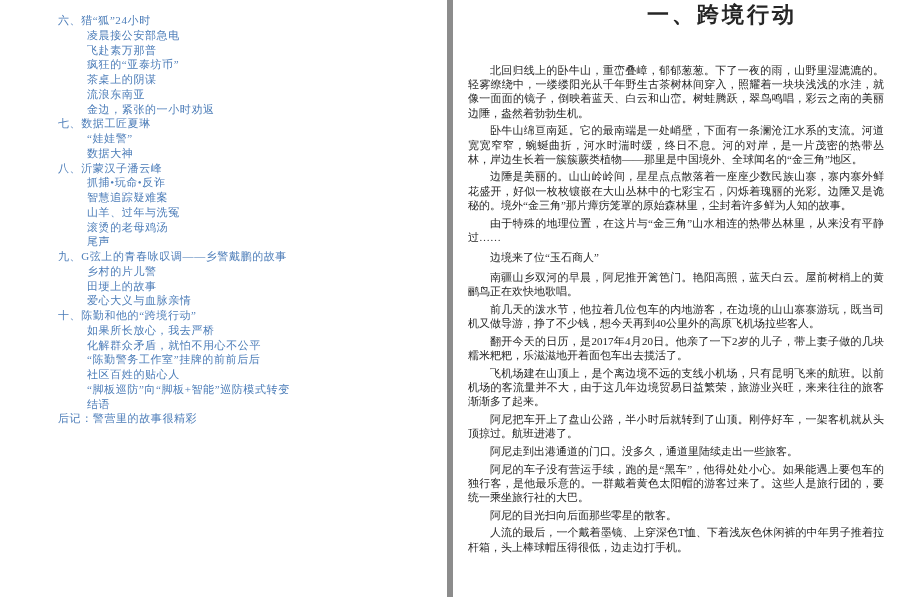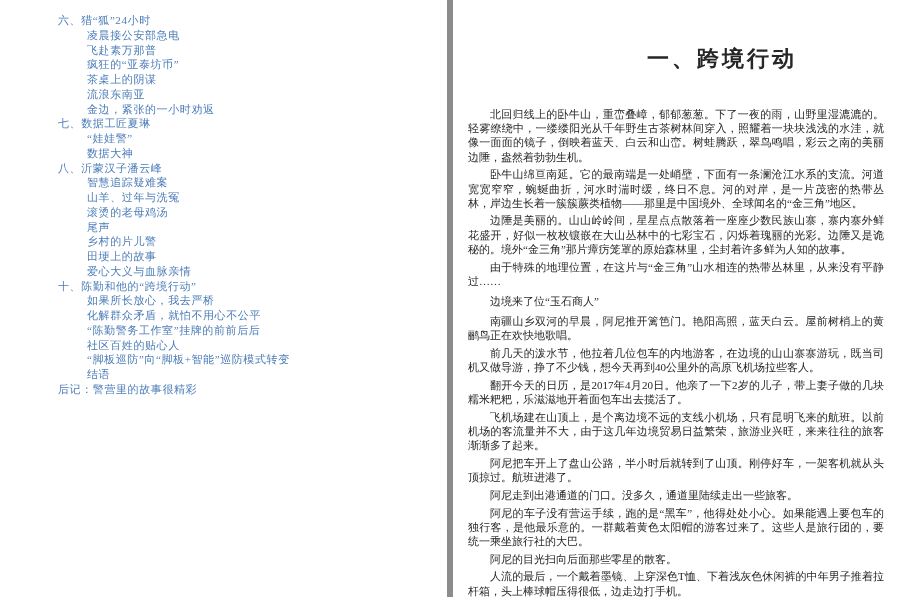--- a/index.html
+++ b/index.html
@@ -41,7 +41,6 @@
   
   .chapter-title {
     margin: 0;
-    padding-top: 44px;
     padding-left: 92px;      
     text-align: center;
     font-size: 22px;

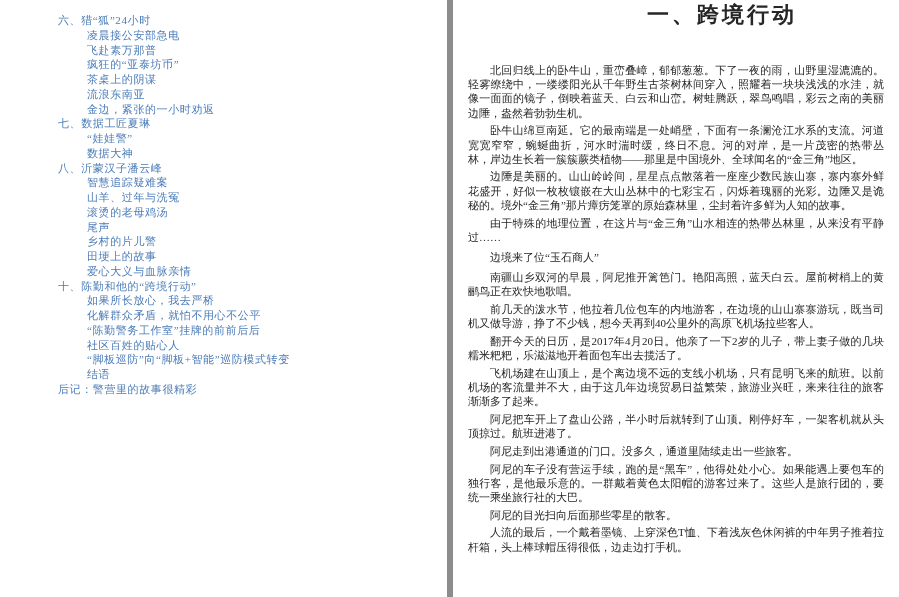--- a/index.html
+++ b/index.html
@@ -92,6 +92,7 @@
 
         <div class="toc-item lv1">八、沂蒙汉子潘云峰</div>
 
+        <div class="toc-item lv2">抓捕•玩命•反诈</div>
 
         <div class="toc-item lv2">智慧追踪疑难案</div>
 

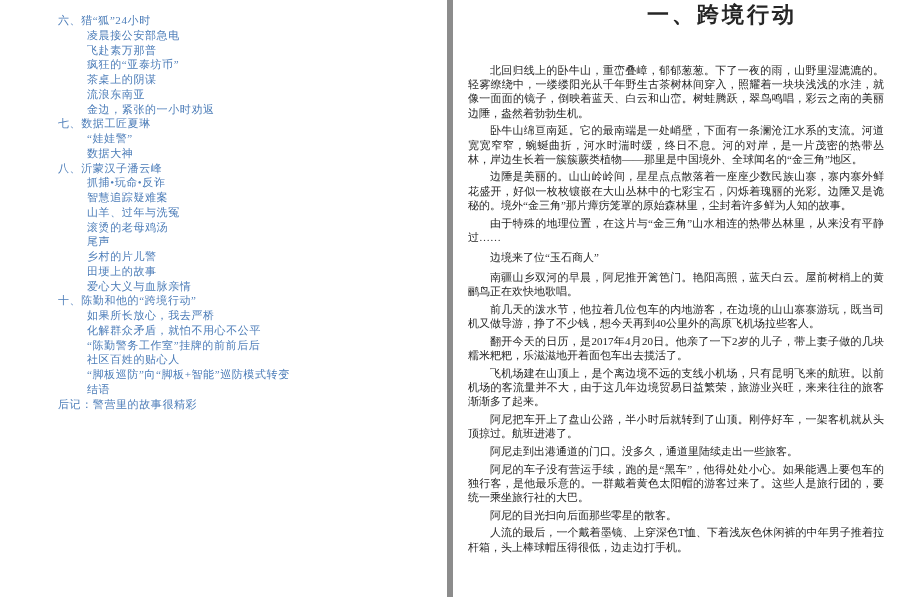--- a/index.html
+++ b/index.html
@@ -102,6 +102,7 @@
 
         <div class="toc-item lv2">尾声</div>
 
+        <div class="toc-item lv1">九、G弦上的青春咏叹调——乡警戴鹏的故事</div>
 
         <div class="toc-item lv2">乡村的片儿警</div>
 

